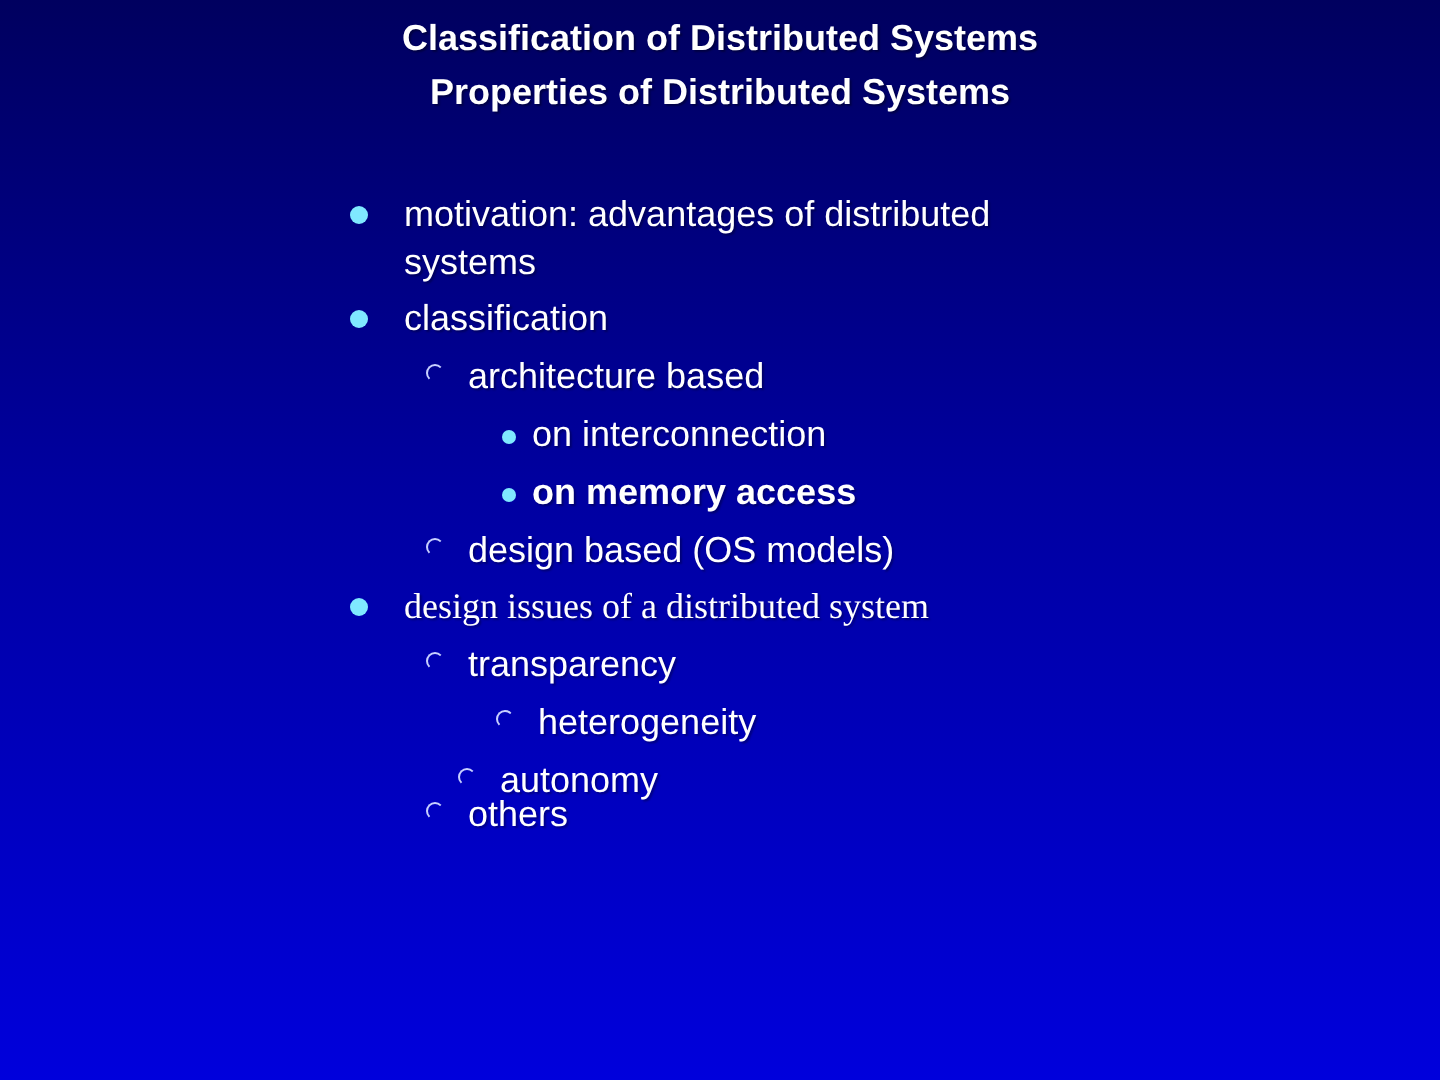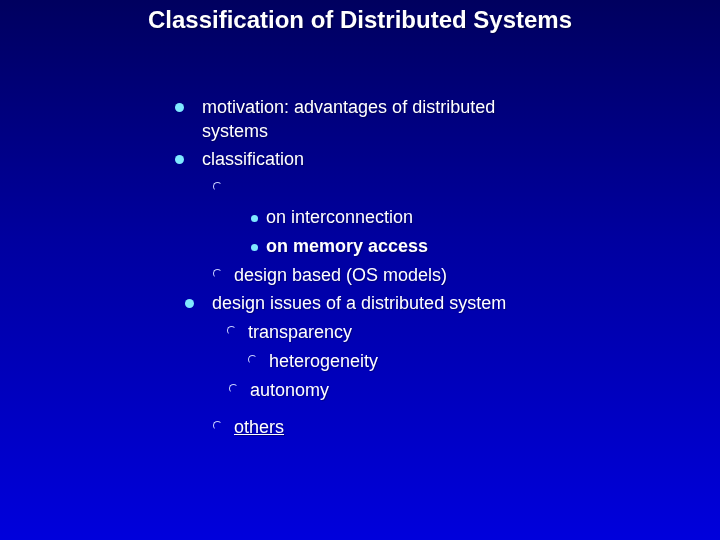--- a/index.html
+++ b/index.html
@@ -12,7 +12,7 @@
     }
     .title {
       position: absolute; top: 6px; left: 0; width: 720px;
-      text-align: center; font-weight: bold; font-size: 24px; line-height: 27px;
+      text-align: center; font-weight: bold; font-size: 18px; line-height: 27px;
       text-shadow: 1px 1px 1px rgba(0,0,0,0.35);
     }
     .title div { white-space: nowrap; }

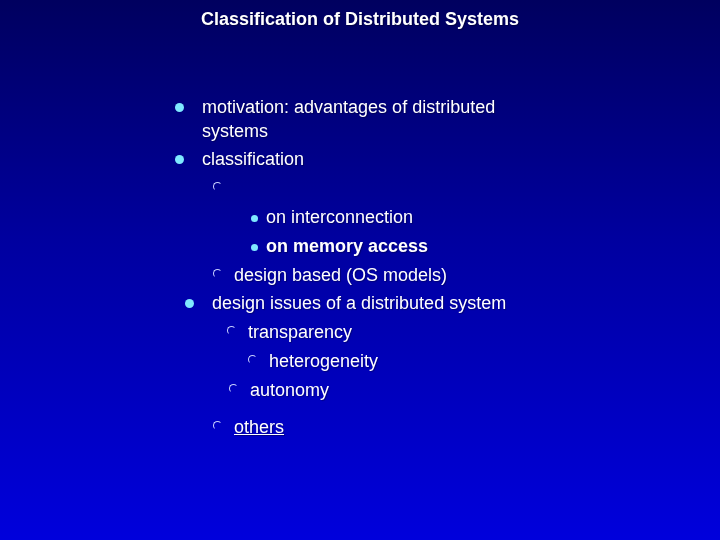--- a/index.html
+++ b/index.html
@@ -40,6 +40,7 @@
 <div>
   <div class="title">
     <div>Classification of Distributed Systems</div>
+    <div>Properties of Distributed Systems</div>
   </div>
 
   <div class="content">

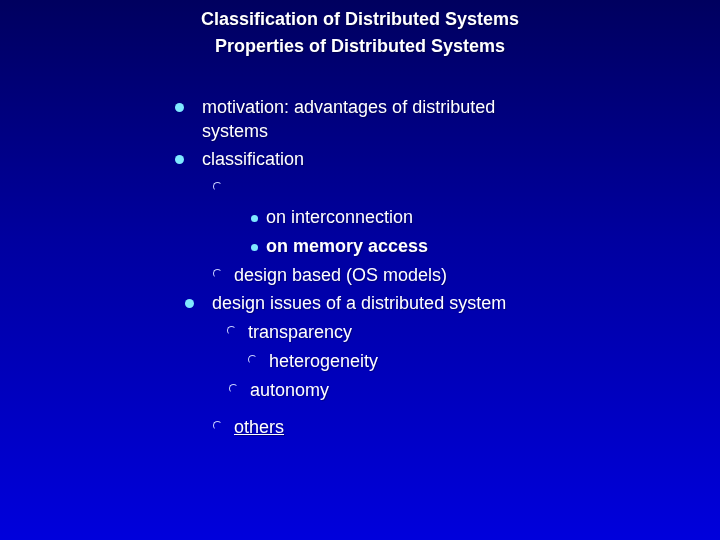--- a/index.html
+++ b/index.html
@@ -57,6 +57,7 @@
     </div>
     <div class="item l2" style="left:234px; top:81px;">
       <span class="bullet"></span>
+      <span class="text">architecture based</span>
     </div>
     <div class="item l3" style="left:266px; top:110px;">
       <span class="bullet"></span>

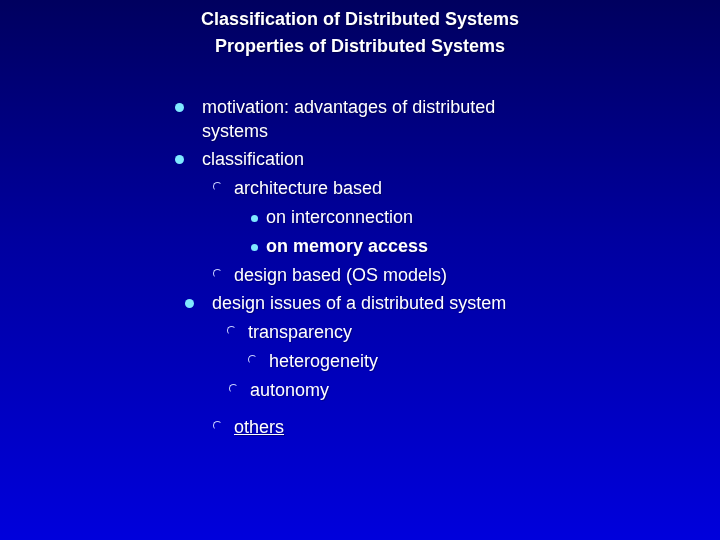--- a/index.html
+++ b/index.html
@@ -71,7 +71,7 @@
       <span class="bullet"></span>
       <span class="text">design based (OS models)</span>
     </div>
-    <div class="item l1" style="left:212px; top:196px;">
+    <div class="item l1" style="left:202px; top:196px;font-family:Liberation Serif, serif;">
       <span class="bullet"></span>
       <span class="text">design issues of a distributed system</span>
     </div>

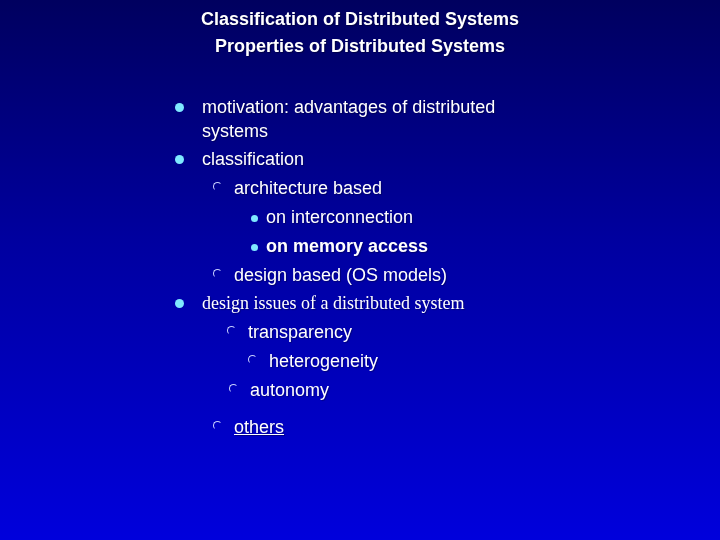--- a/index.html
+++ b/index.html
@@ -75,7 +75,7 @@
       <span class="bullet"></span>
       <span class="text">design issues of a distributed system</span>
     </div>
-    <div class="item l2" style="left:248px; top:225px;">
+    <div class="item l2" style="left:234px; top:225px;">
       <span class="bullet"></span>
       <span class="text">transparency</span>
     </div>

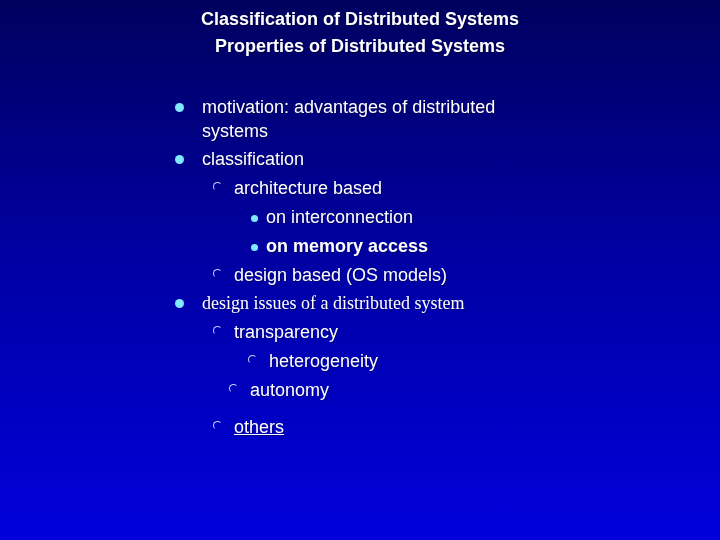--- a/index.html
+++ b/index.html
@@ -87,7 +87,7 @@
       <span class="bullet"></span>
       <span class="text">autonomy</span>
     </div>
-    <div class="item l2" style="left:234px; top:320px;text-decoration:underline;">
+    <div class="item l2" style="left:234px; top:300px;">
       <span class="bullet"></span>
       <span class="text">others</span>
     </div>

